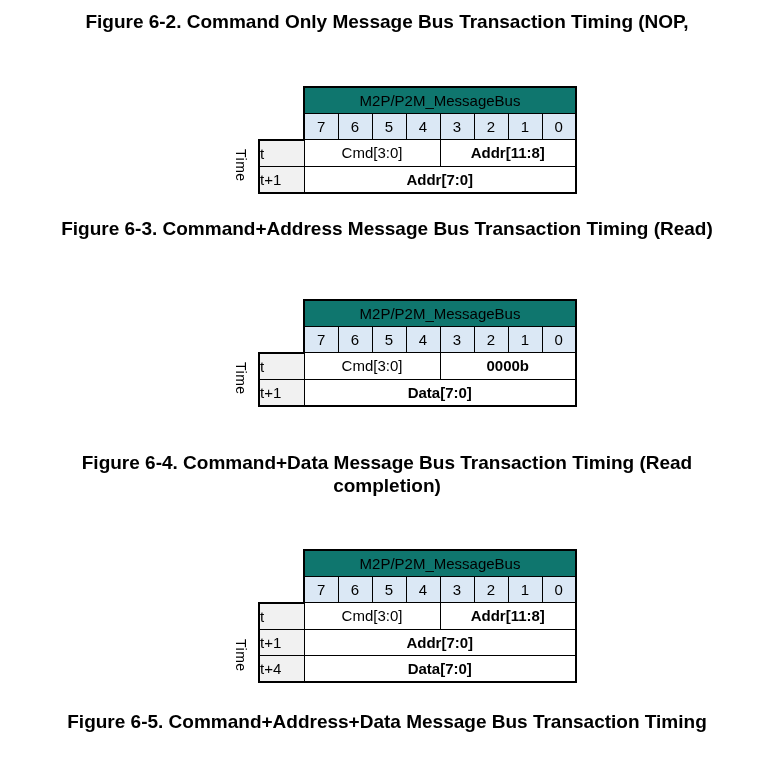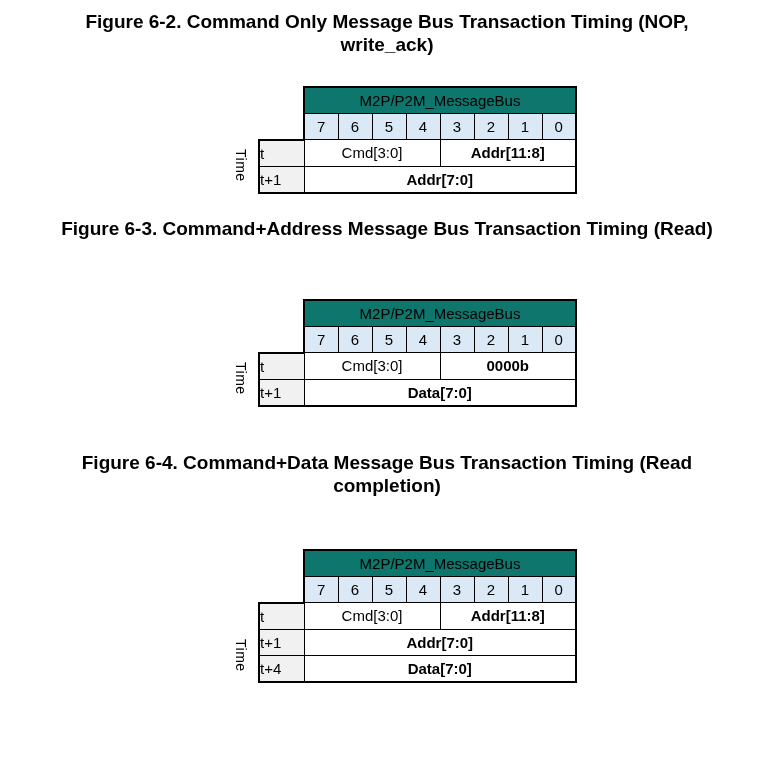--- a/index.html
+++ b/index.html
@@ -45,7 +45,6 @@
 
 <div class="caption" style="top:10px">
   <div>Figure 6-2. Command Only Message Bus Transaction Timing (NOP,</div>
-  <div>write_ack)</div>
 </div>
 
 <div class="diagram" style="left:258px;top:86px">

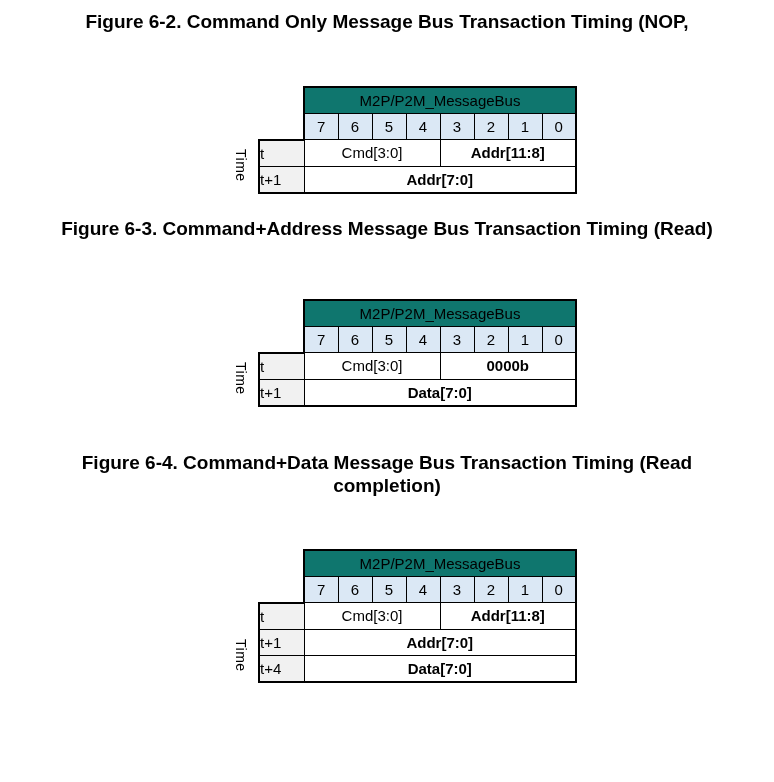--- a/index.html
+++ b/index.html
@@ -190,6 +190,7 @@
 </div>
 
 <div class="caption" style="top:710px">
+  <div>Figure 6-5. Command+Address+Data Message Bus Transaction Timing</div>
 </div>
 
 </body></html>

